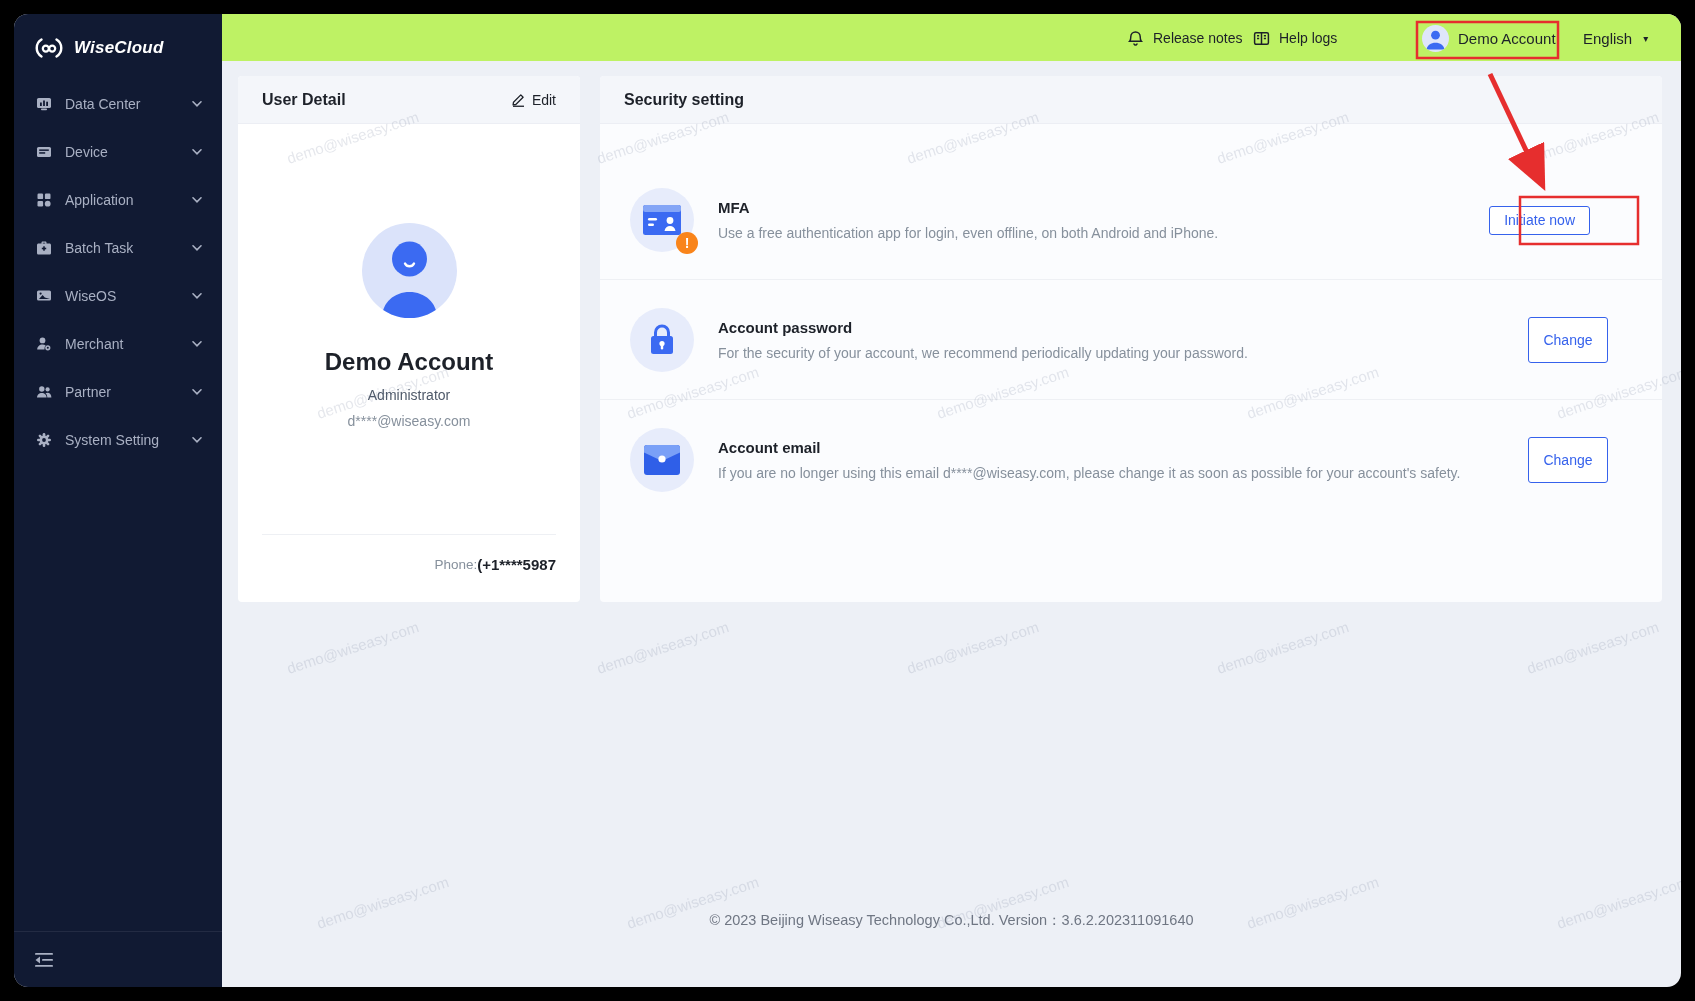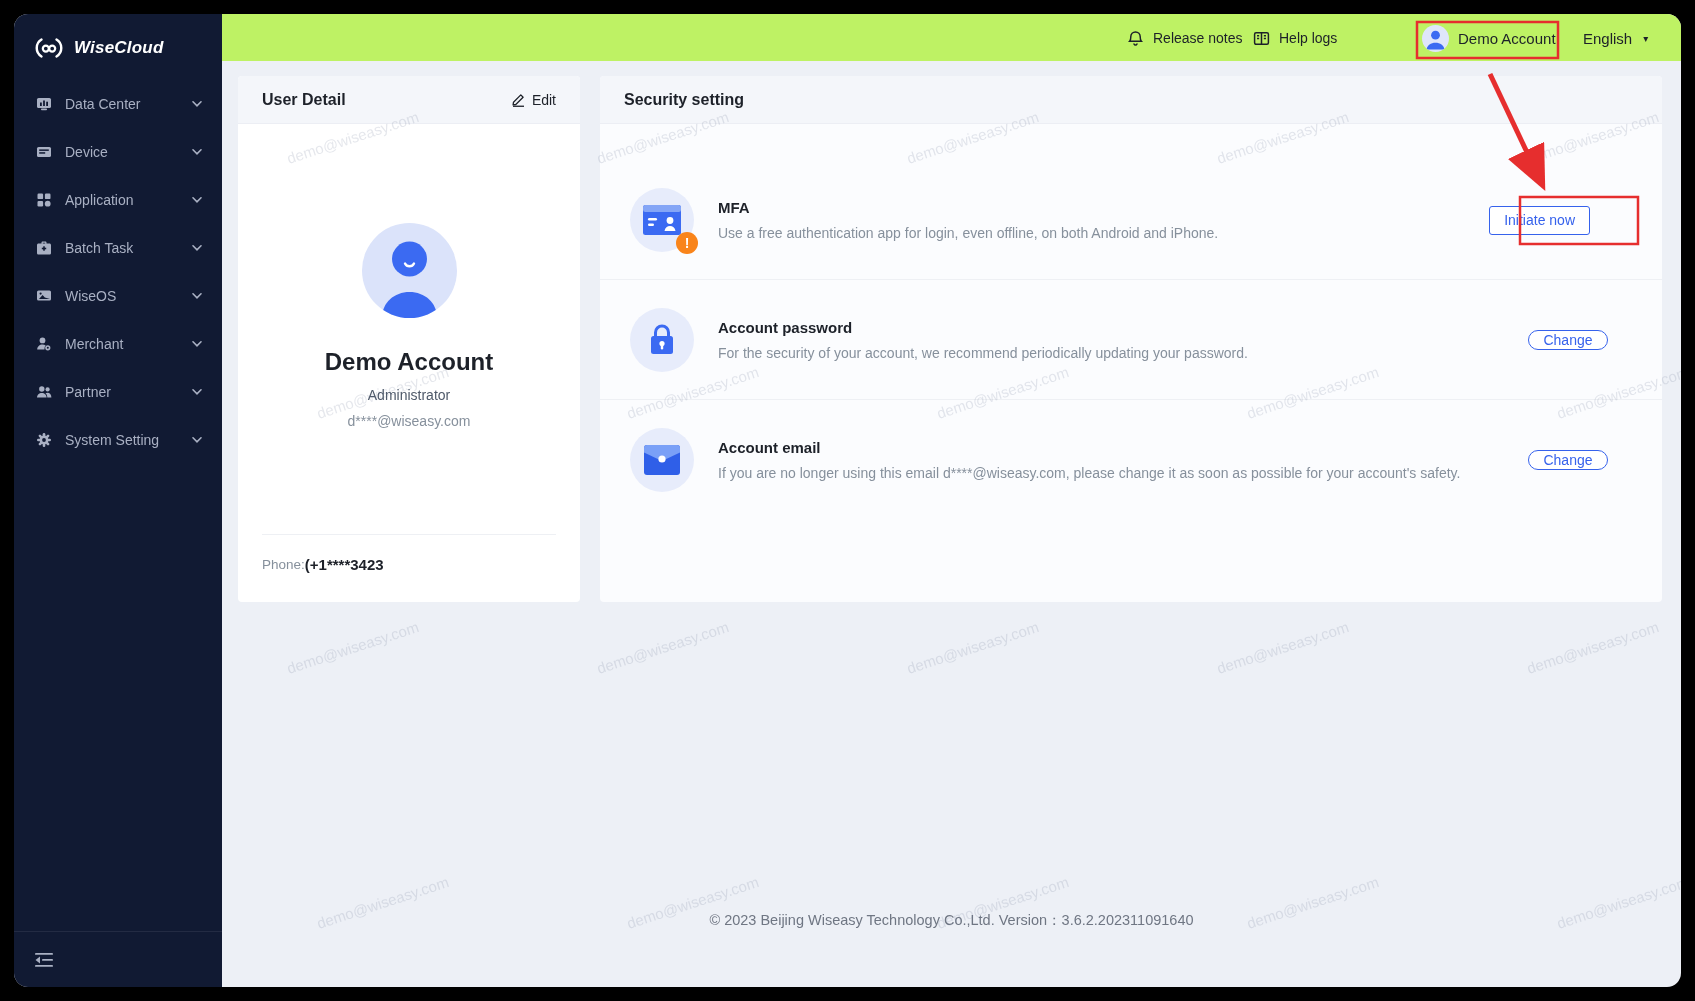--- a/index.html
+++ b/index.html
@@ -58,7 +58,7 @@
   .sec-action { margin-left:auto; margin-right:24px; }
   .btn-outline { background:#fff; border:1px solid #3662ec; color:#3662ec; font-size:14px; border-radius:3px; cursor:pointer; font-family:"Liberation Sans", sans-serif; }
   .btn-initiate { height:29px; padding:0 14px; margin-right:18px; }
-  .btn-change { height:20px; width:80px;border-radius:11px; }
+  .btn-change { height:46px; width:80px; }
 
   .footer { position:absolute; left:0; right:0; top:849px; text-align:center; font-size:14.5px; color:#6f7683; }
 

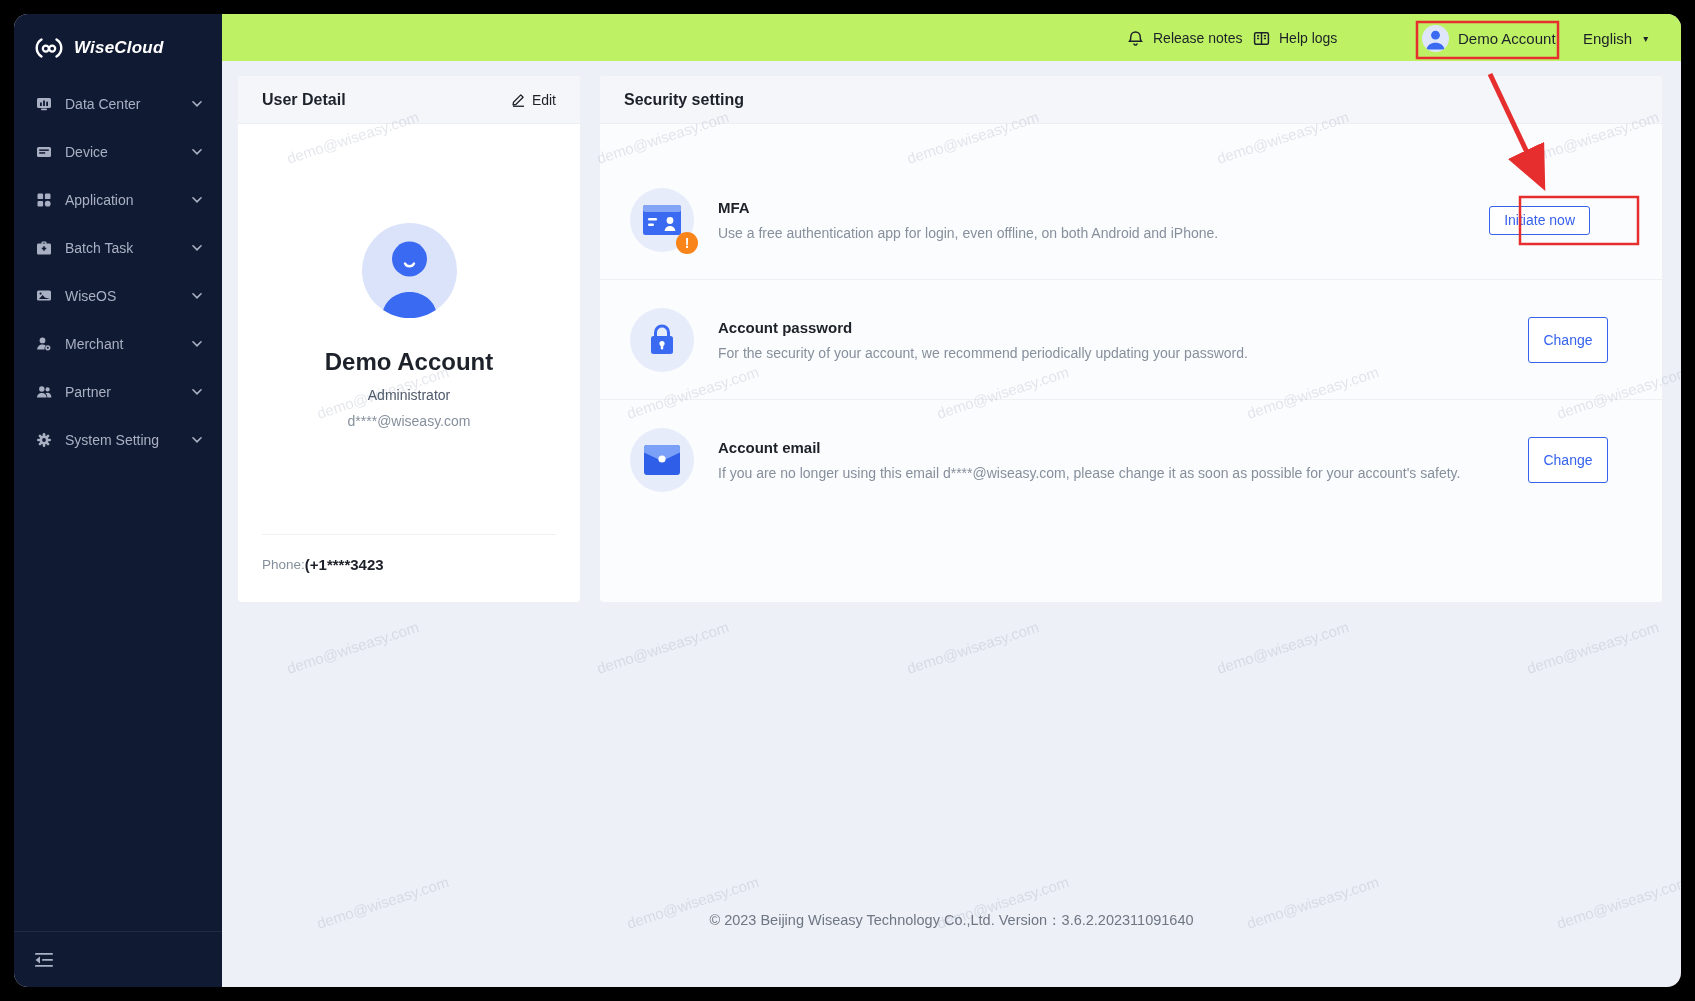--- a/index.html
+++ b/index.html
@@ -41,7 +41,7 @@
   .user-role { margin-top:11px; font-size:14px; color:#4e5969; }
   .user-email { margin-top:10px; font-size:14px; color:#86909c; }
   .phone-divider { position:absolute; left:24px; right:24px; top:458px; border-top:1px solid #eef0f4; }
-  .phone-row { position:absolute; left:24px; right:24px; top:480px; display:flex; justify-content:flex-start; align-items:center; }
+  .phone-row { position:absolute; left:24px; right:24px; top:480px; display:flex; justify-content:flex-end; align-items:center; }
   .phone-label { font-size:13.5px; color:#86909c; }
   .phone-value { font-size:15px; font-weight:700; color:#1d2129; }
 

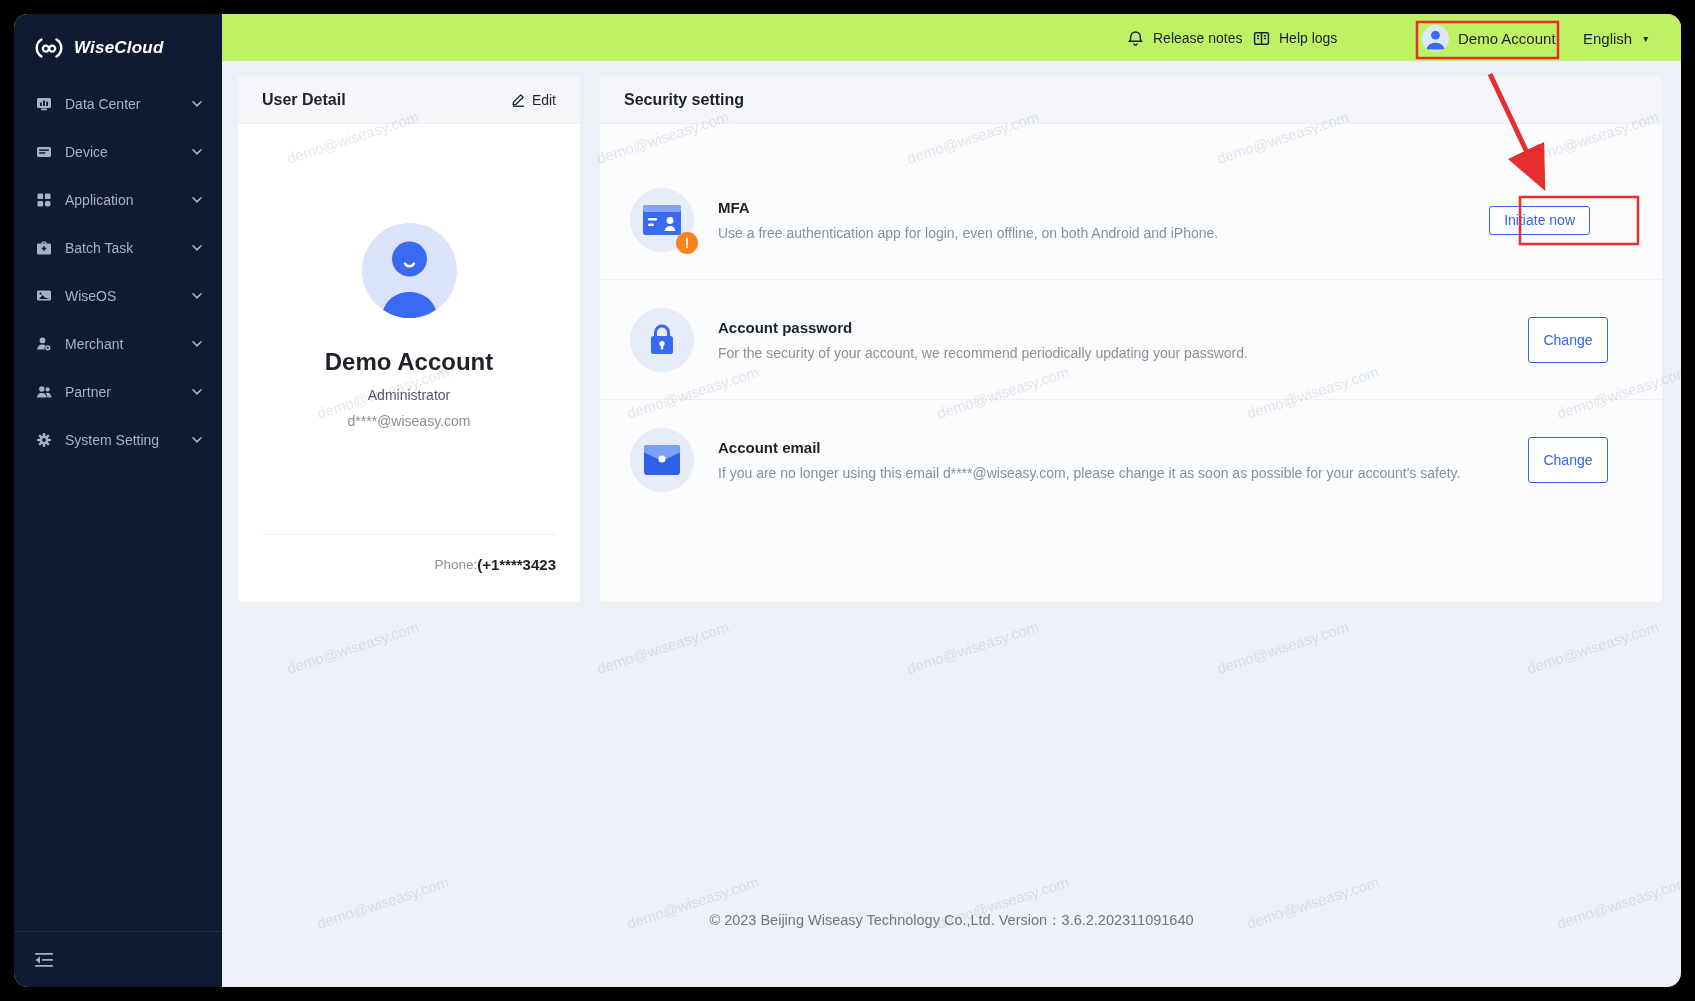--- a/index.html
+++ b/index.html
@@ -280,7 +280,7 @@
       <div class="phone-divider"></div>
       <div class="phone-row">
         <span class="phone-label">Phone:</span>
-        <span class="phone-value">(+1****3423</span>
+        <span class="phone-value">(+1****5987</span>
       </div>
     </div>
 

